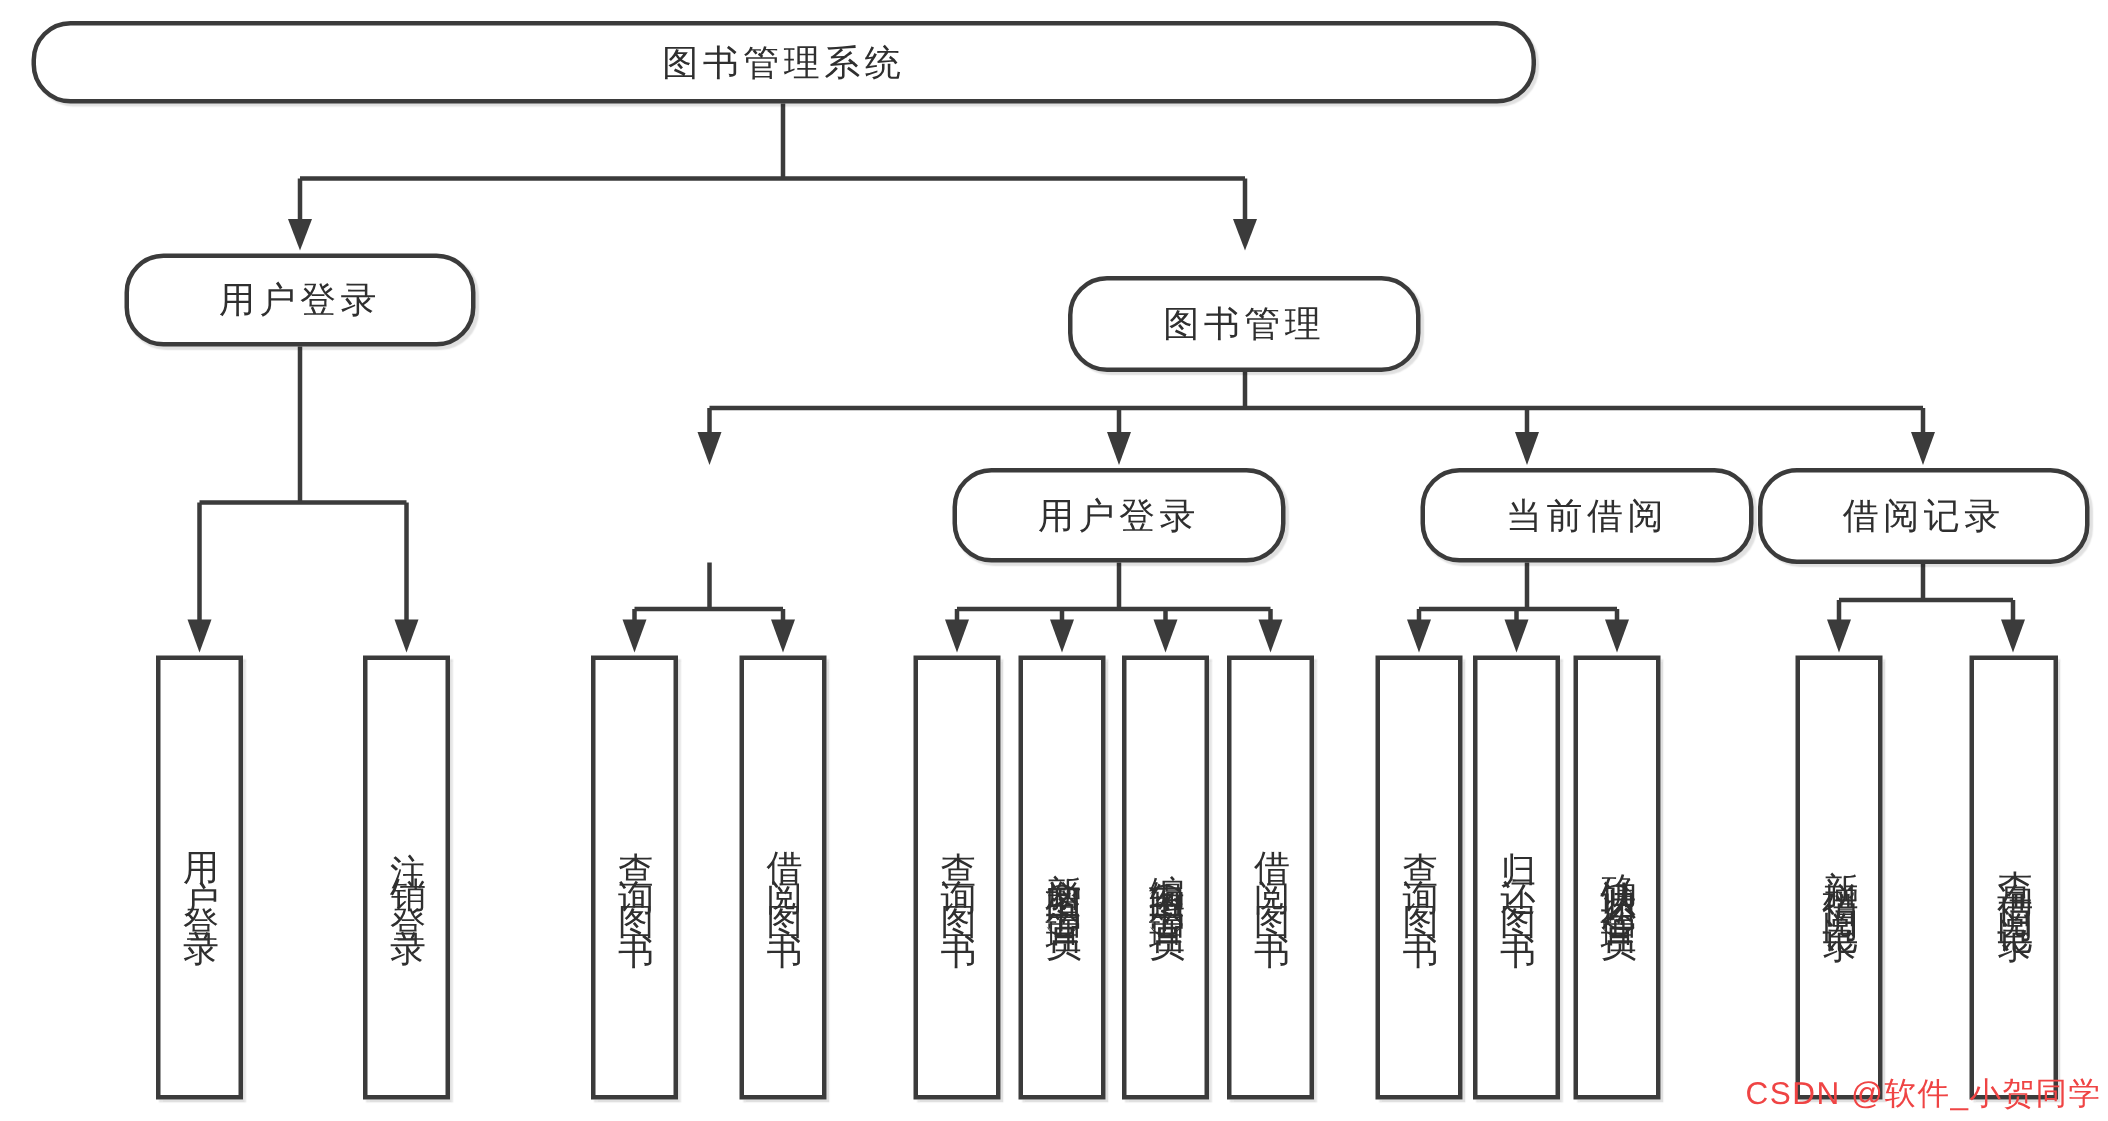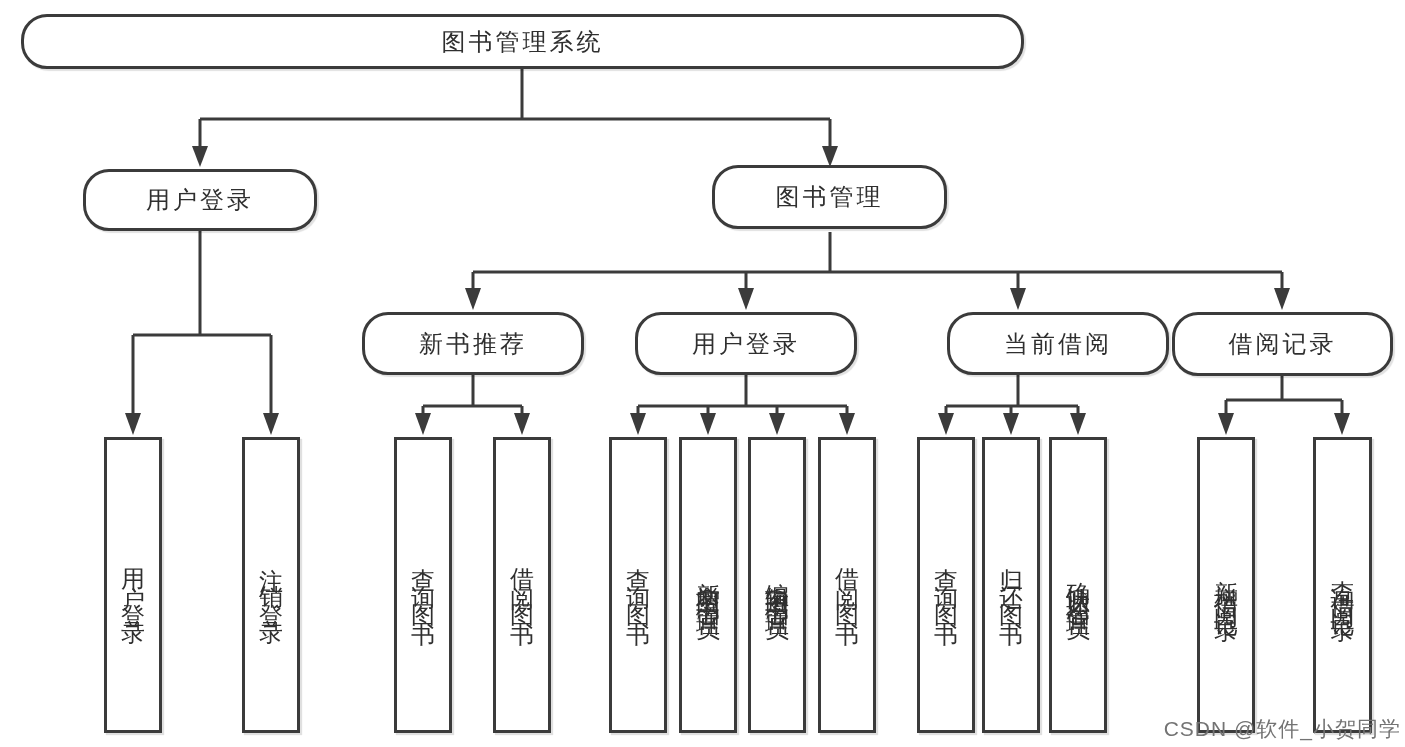--- a/index.html
+++ b/index.html
@@ -67,7 +67,7 @@
   <div class="node h-label" style="left:21px;top:14px;width:1003px;height:55px">图书管理系统</div>
 
   <div class="node h-label" style="left:83px;top:169px;width:234px;height:62px">用户登录</div>
-  <div class="node h-label" style="left:712px;top:165px;width:235px;height:64px">图书管理</div>
+  <div class="node h-label" style="left:712px;top:184px;width:235px;height:64px">图书管理</div>
 
   <div class="node h-label" style="left:362px;top:312px;width:222px;height:63px">新书推荐</div>
   <div class="node h-label" style="left:635px;top:312px;width:222px;height:63px">用户登录</div>

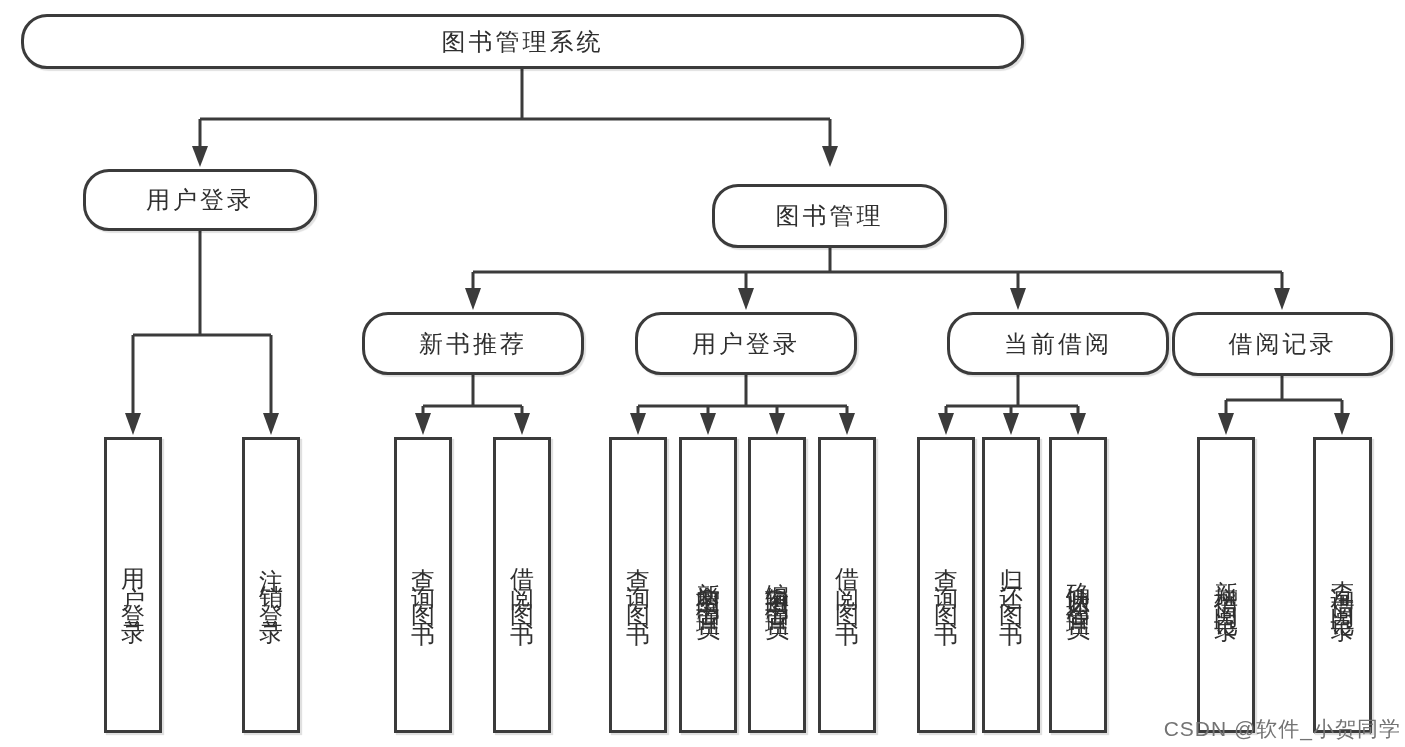--- a/index.html
+++ b/index.html
@@ -69,7 +69,6 @@
   <div class="node h-label" style="left:83px;top:169px;width:234px;height:62px">用户登录</div>
   <div class="node h-label" style="left:712px;top:184px;width:235px;height:64px">图书管理</div>
 
-  <div class="node h-label" style="left:362px;top:312px;width:222px;height:63px">新书推荐</div>
   <div class="node h-label" style="left:635px;top:312px;width:222px;height:63px">用户登录</div>
   <div class="node h-label" style="left:947px;top:312px;width:222px;height:63px">当前借阅</div>
   <div class="node h-label" style="left:1172px;top:312px;width:221px;height:64px">借阅记录</div>

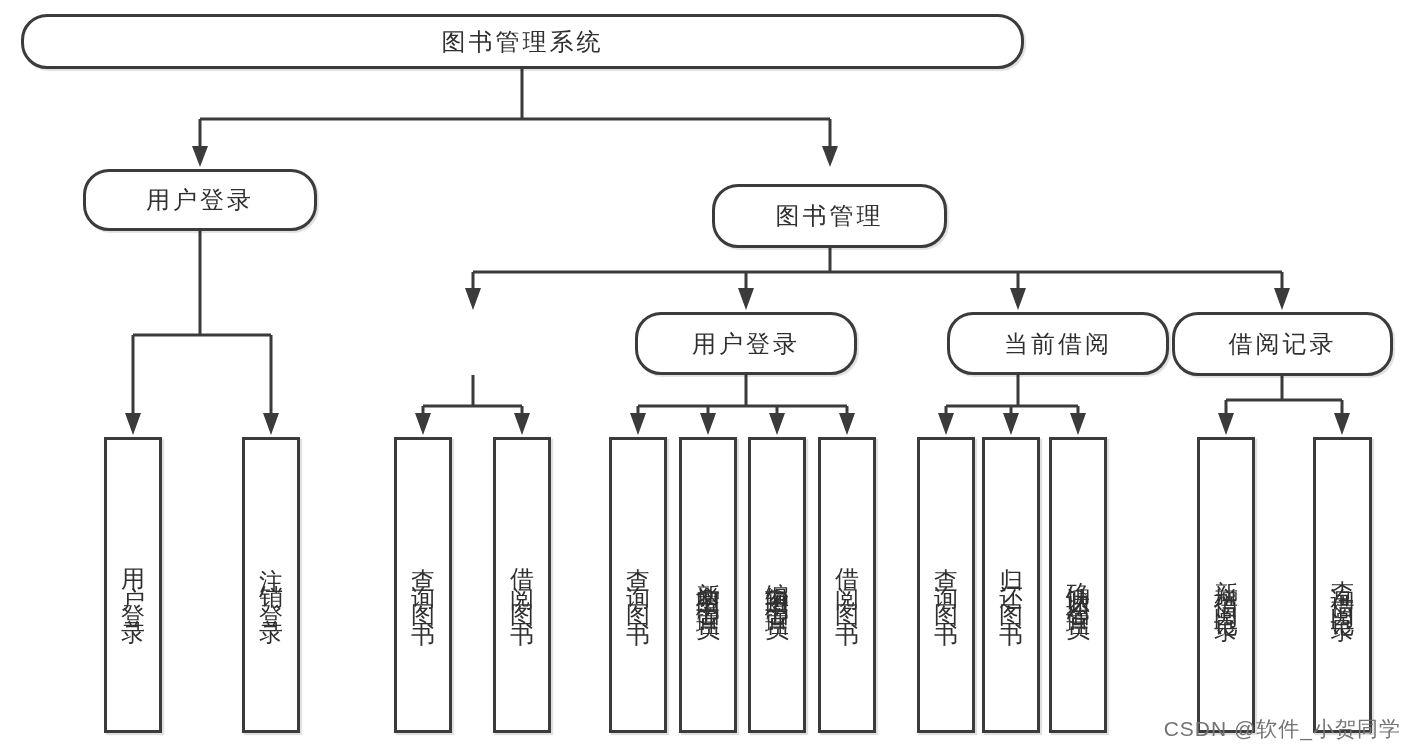--- a/index.html
+++ b/index.html
@@ -23,7 +23,7 @@
   .ls-tight{letter-spacing:5px;}
   .watermark{
     position:absolute;right:4px;bottom:4px;z-index:3;
-    color:#737373;font-size:21px;letter-spacing:1px;white-space:nowrap;
+    color:#ef4444;font-size:21px;letter-spacing:1px;white-space:nowrap;
   }
 </style>
 </head>

